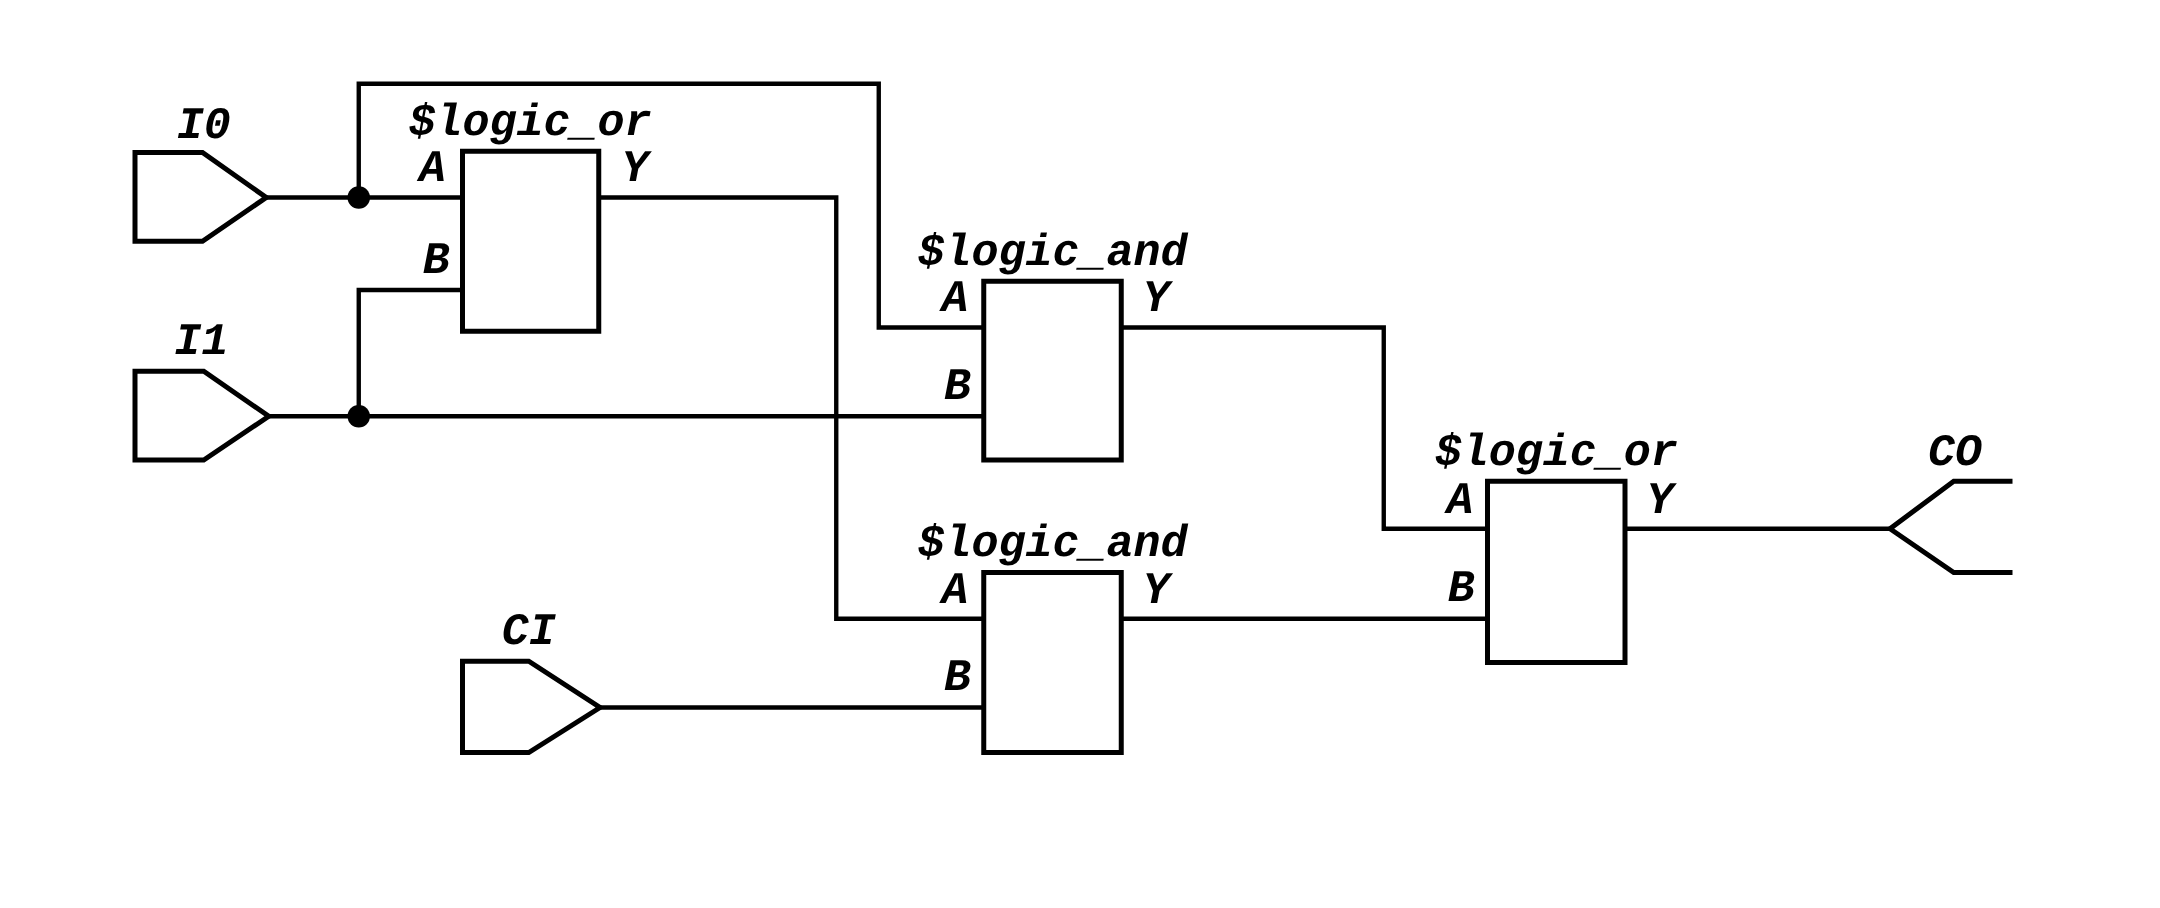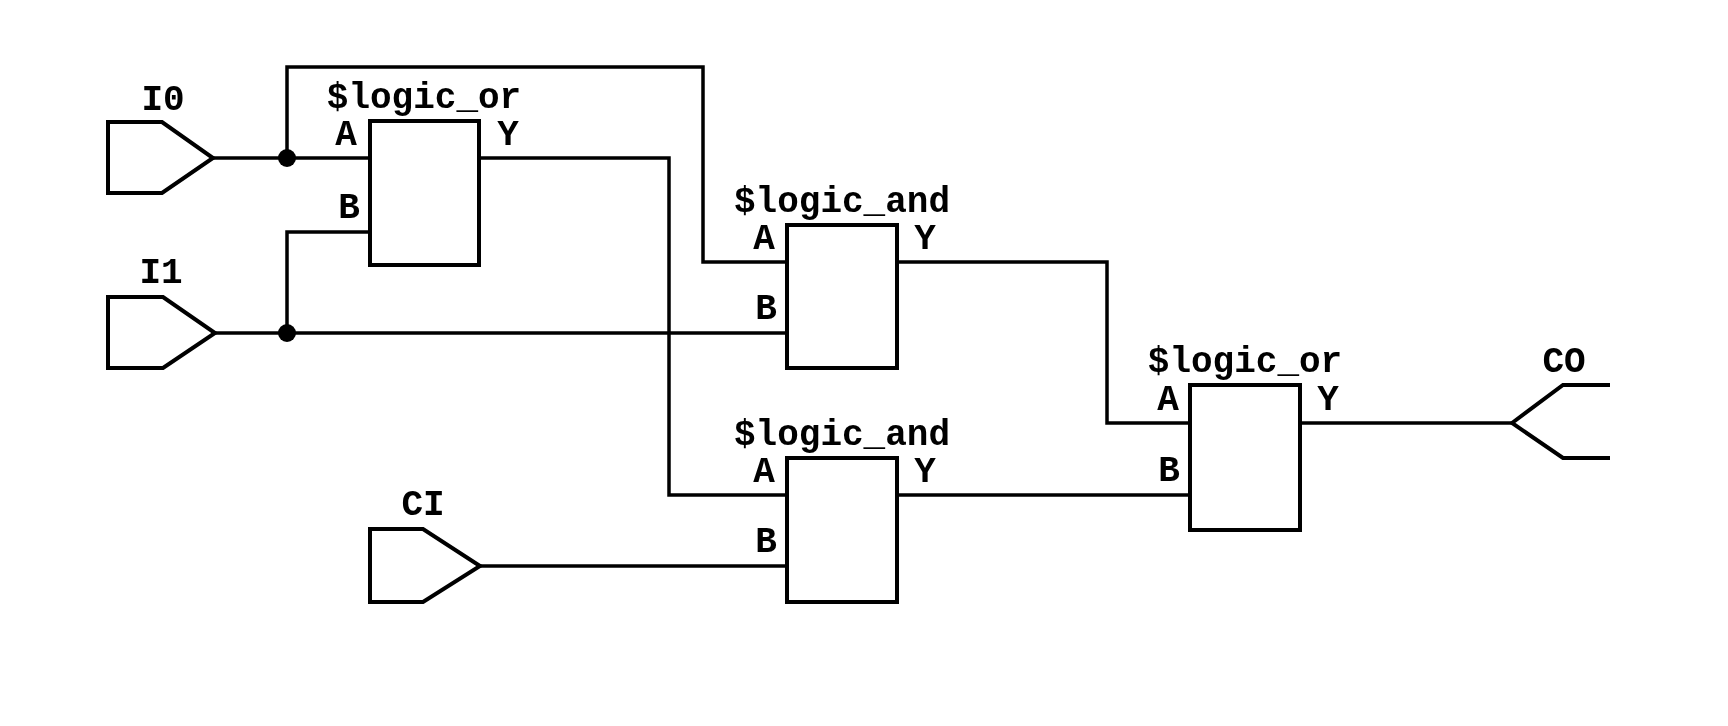--- a/index.html
+++ b/index.html
@@ -13,6 +13,7 @@
     height: 726px;
     background: #ffffff;
     overflow: hidden;
+    font-style: italic;
   }
   svg {
     display: block;

